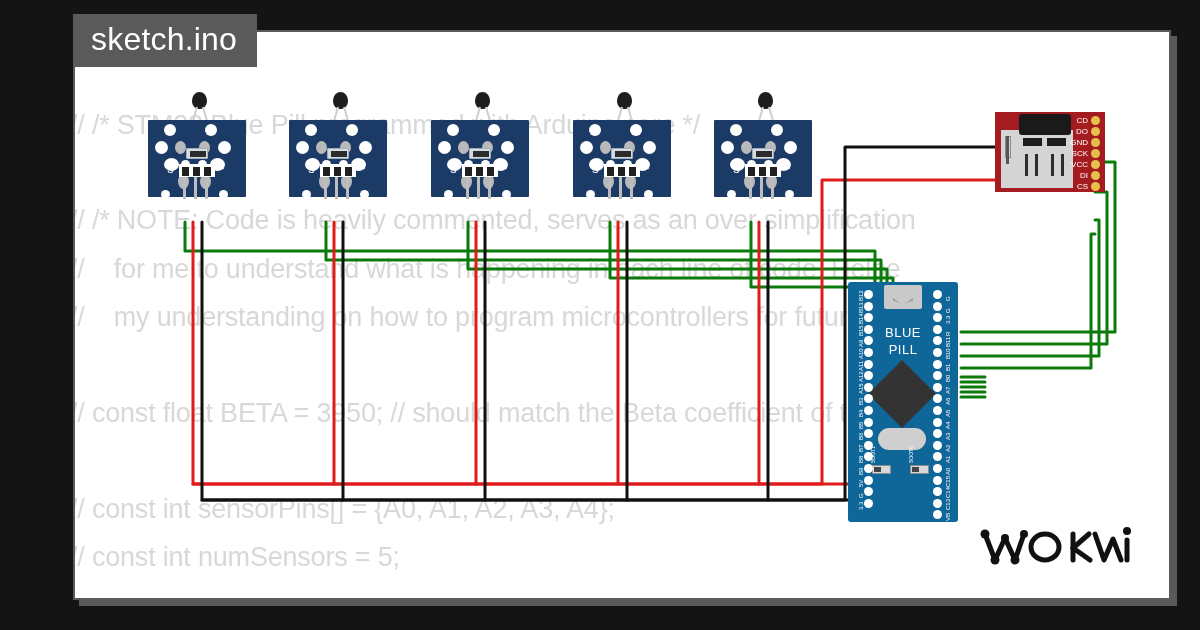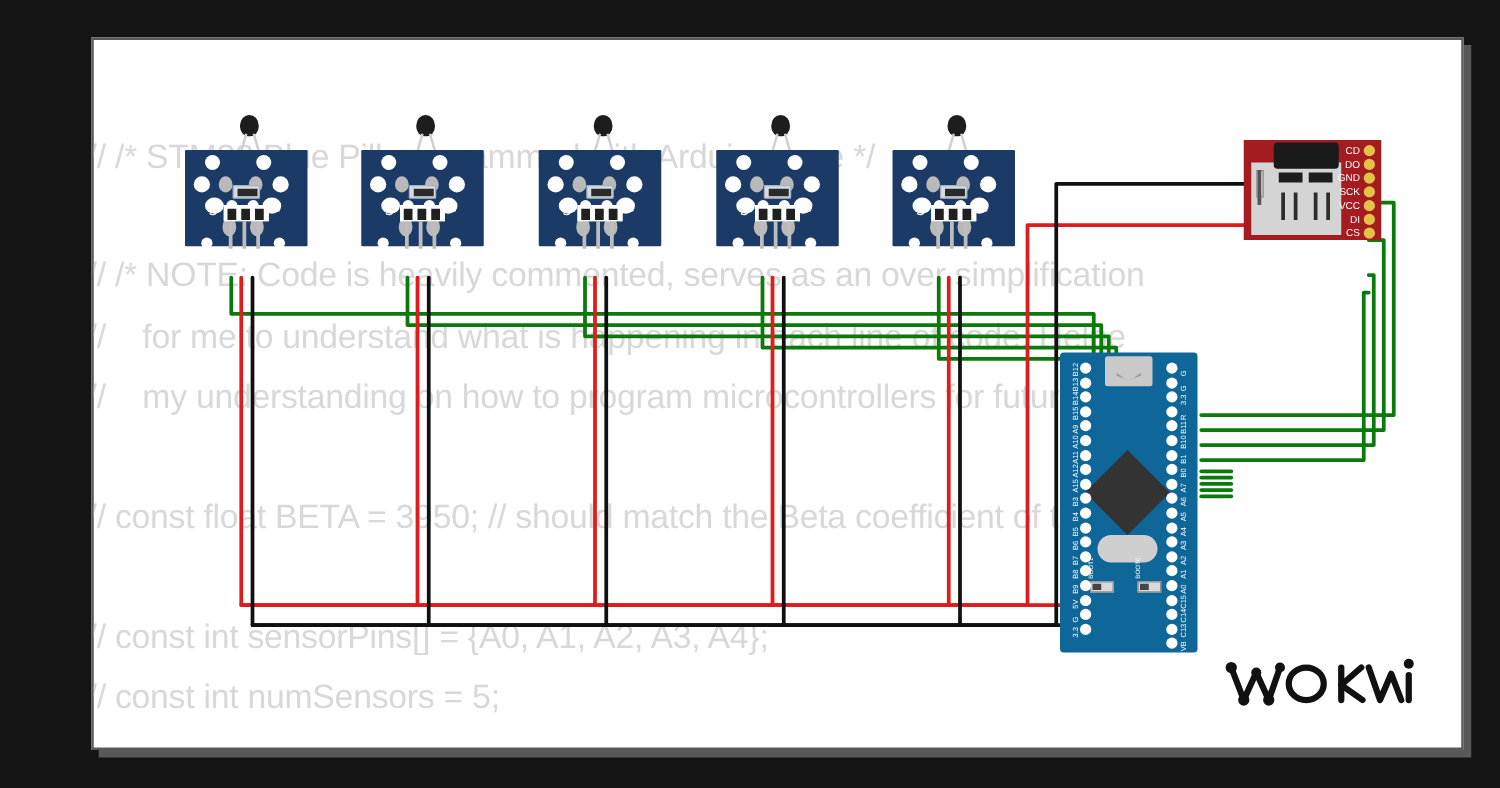--- a/index.html
+++ b/index.html
@@ -539,6 +539,7 @@
     </div>
   </div>
 
+  <div id="tab">sketch.ino</div>
 
 </div>
 

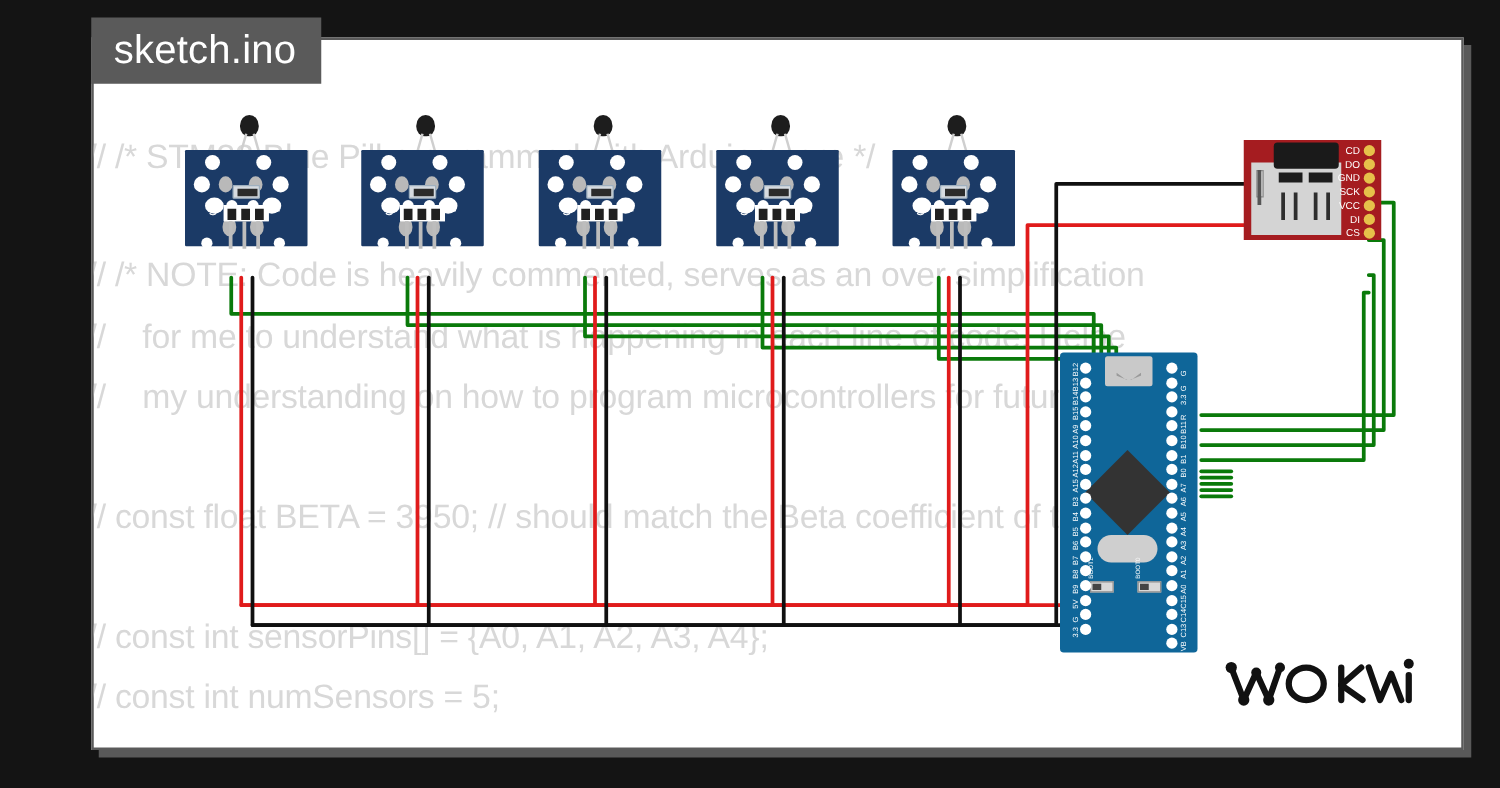--- a/index.html
+++ b/index.html
@@ -401,6 +401,10 @@
 
       <div id="bluepill">
         <div class="usb"></div>
+        <div class="name">
+          <div>BLUE</div>
+          <div>PILL</div>
+        </div>
         <div class="mcu"></div>
         <div class="xtal"></div>
         <div class="jmp" style="left:24px;top:183px;">

